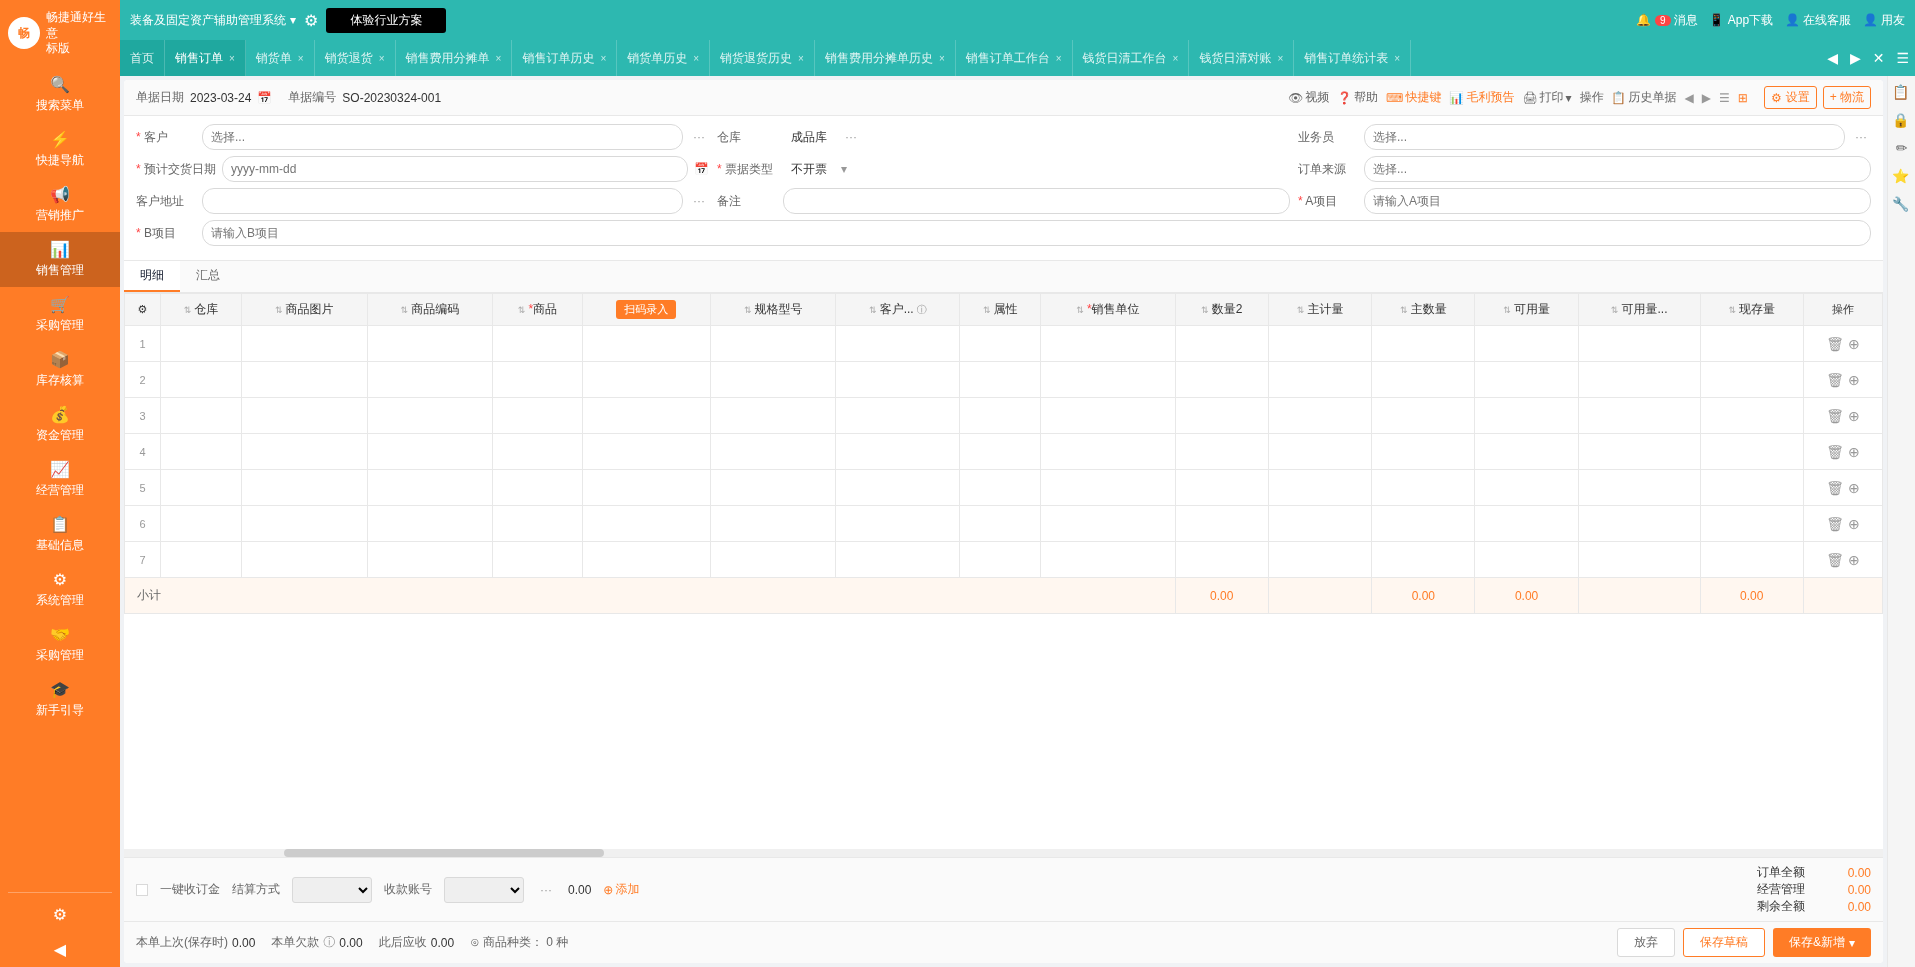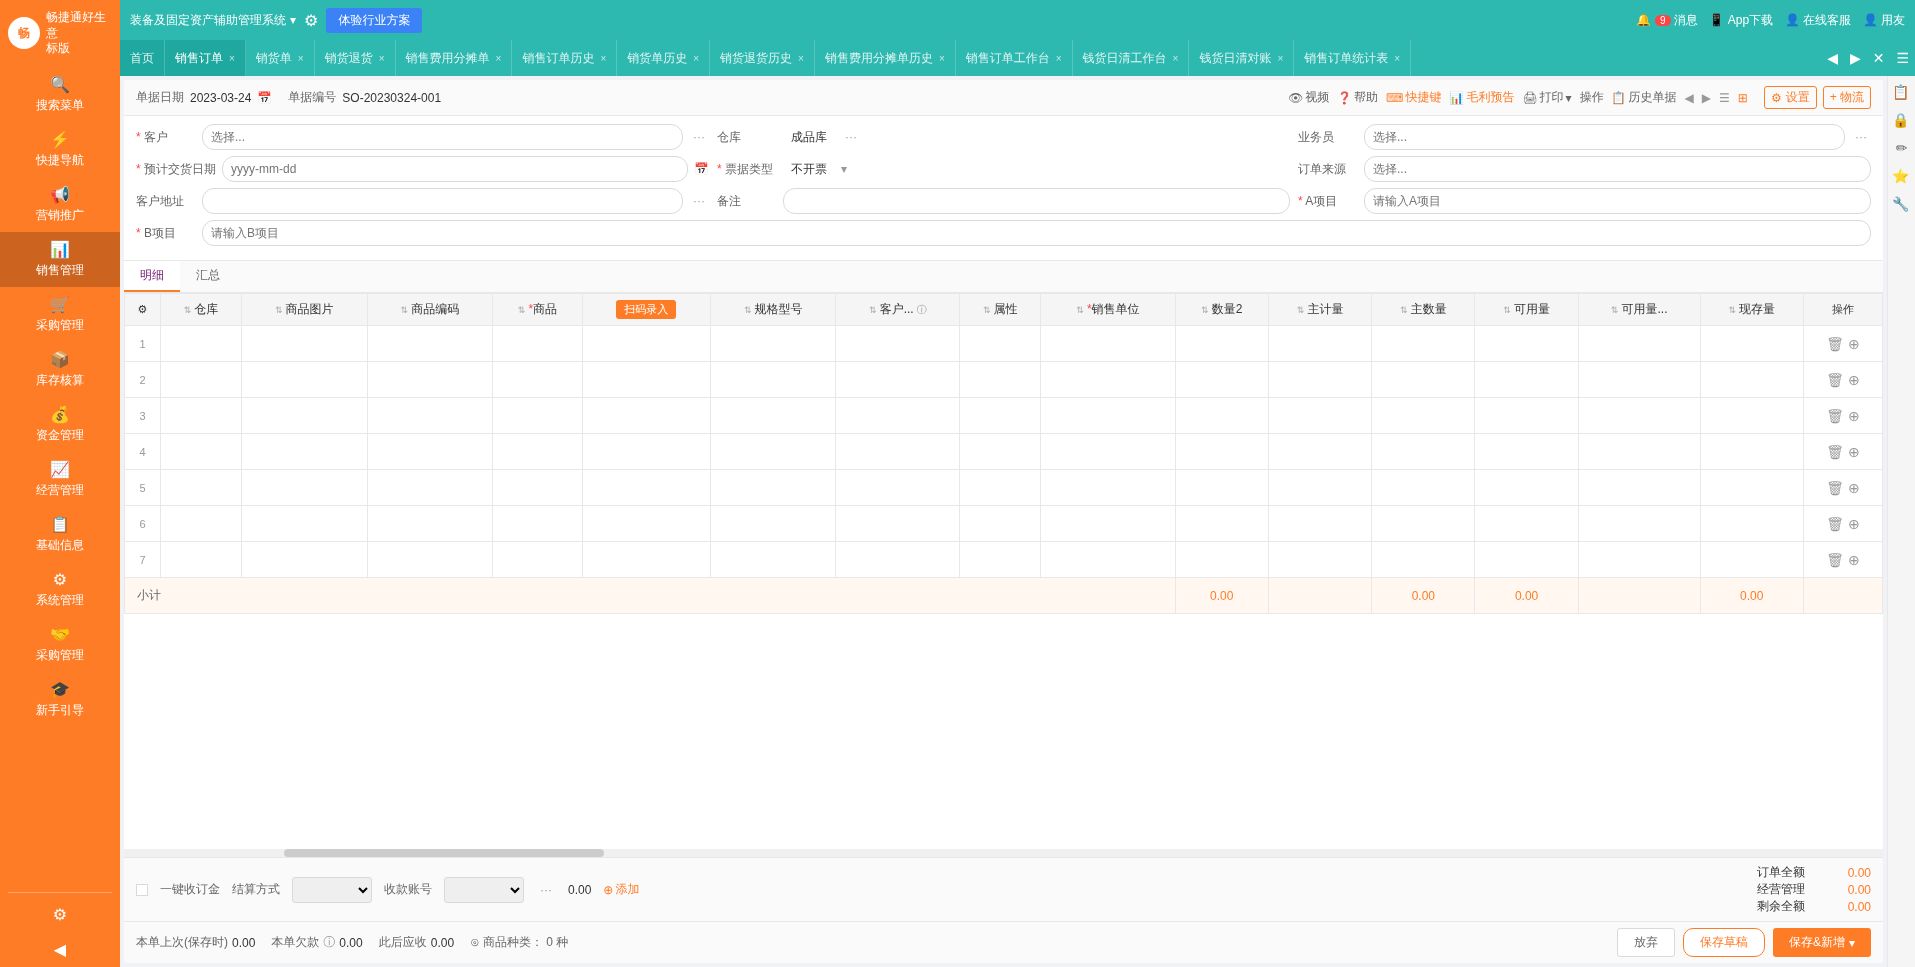--- a/index.html
+++ b/index.html
@@ -75,10 +75,10 @@
       gap: 4px;
     }
     .topbar-btn {
-      background: #3b82f6;
+      background: #000000;
       color: white;
       border: none;
-      padding: 4px 12px;
+      padding: 4px 24px;
       border-radius: 3px;
       cursor: pointer;
       font-size: 12px;

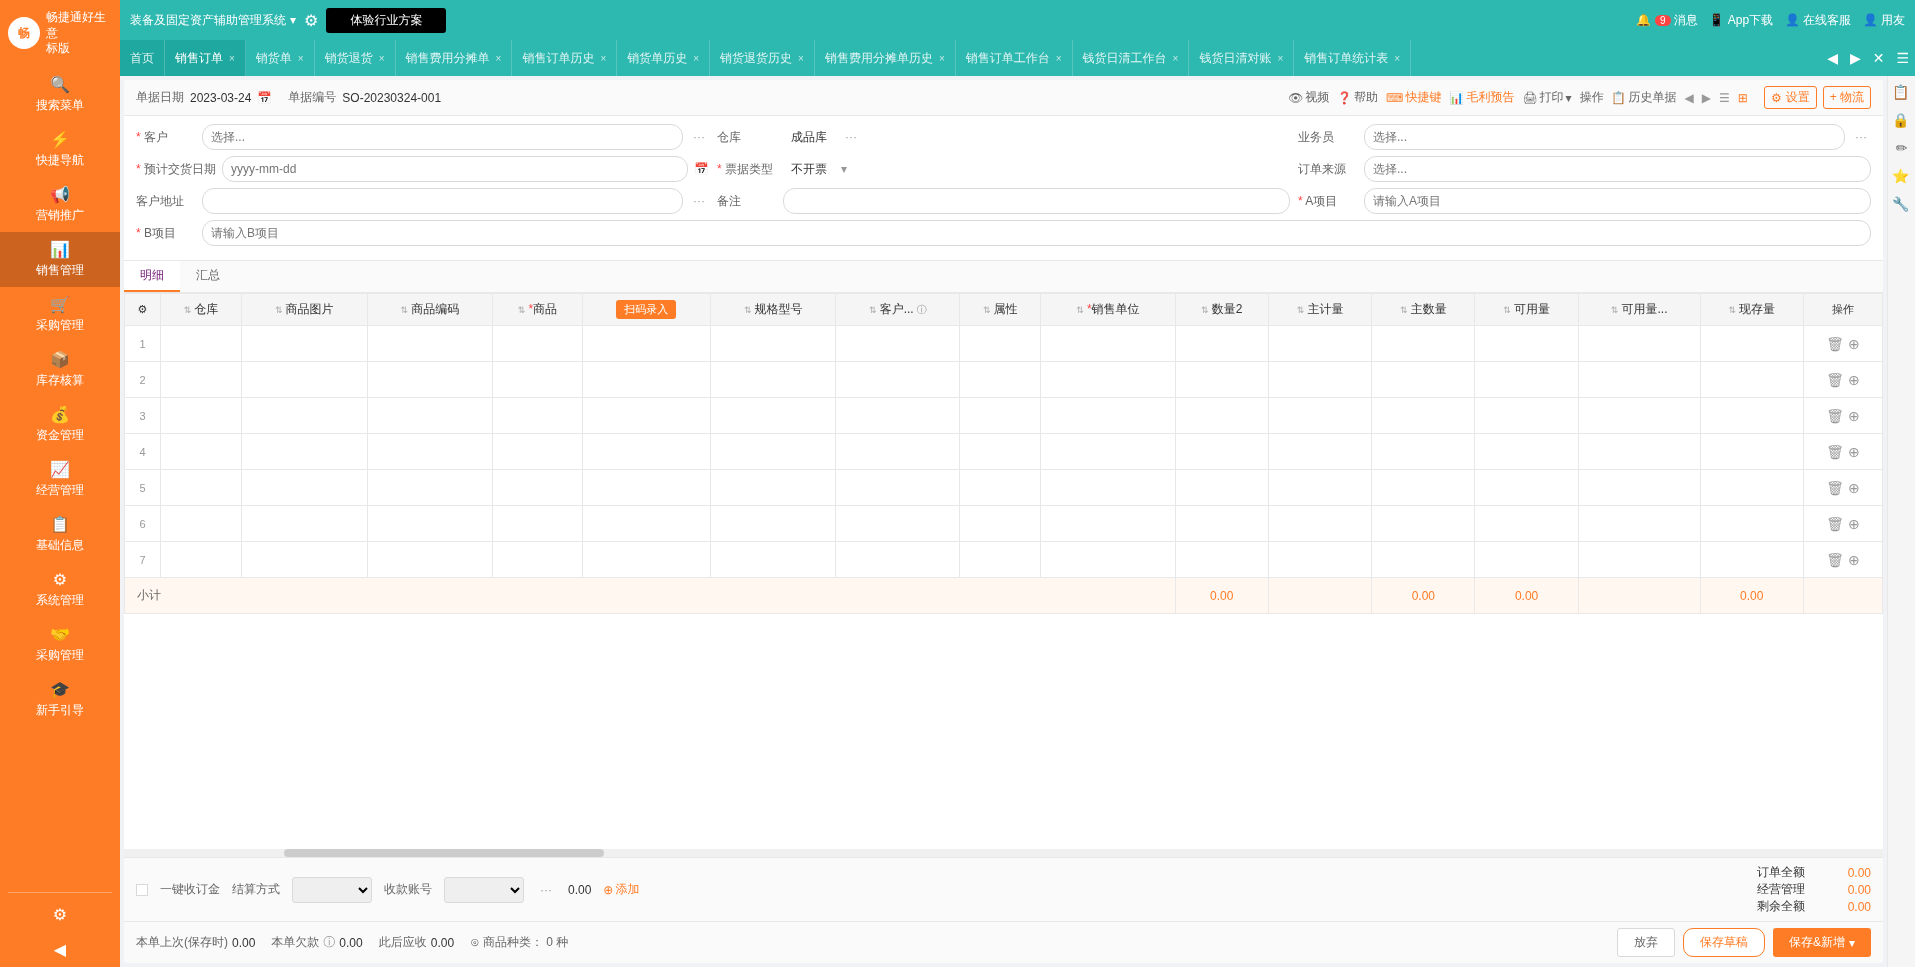--- a/index.html
+++ b/index.html
@@ -208,7 +208,7 @@
       border-bottom: 2px solid transparent;
     }
     .detail-tab.active {
-      color: #701a75;
+      color: #0f172a;
       border-bottom-color: #ff7c26;
       background: white;
     }

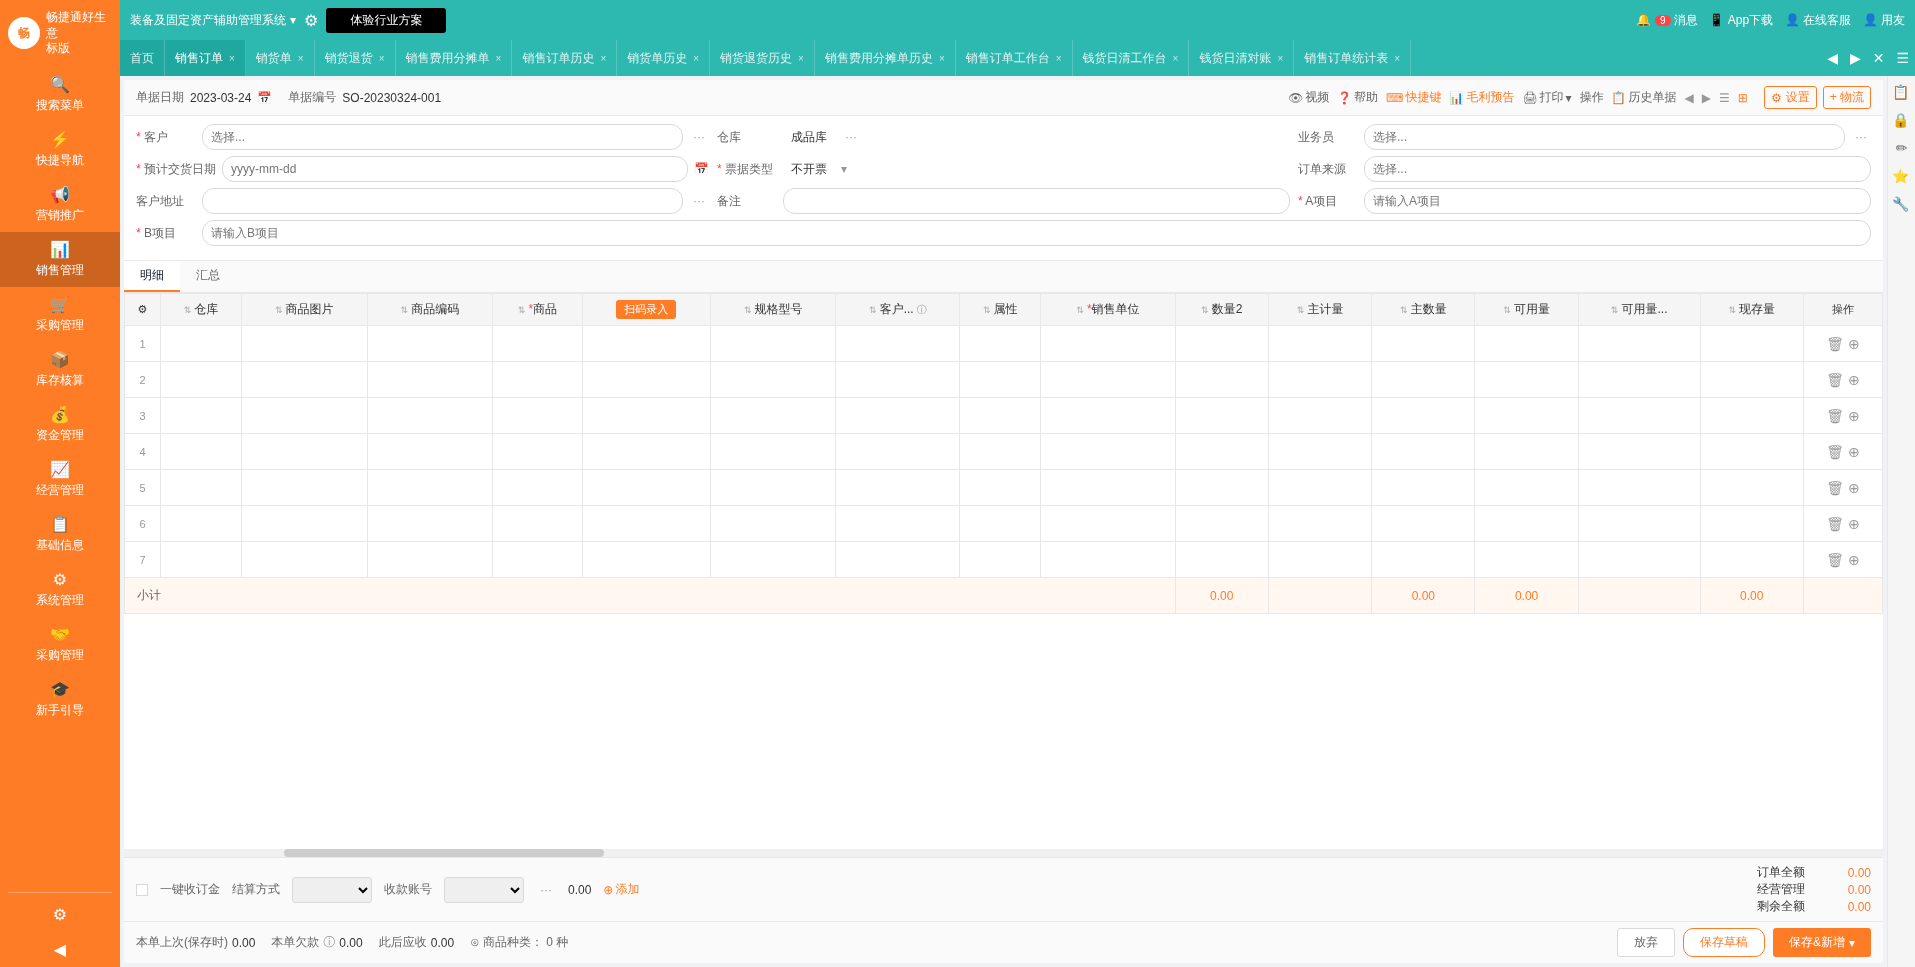--- a/index.html
+++ b/index.html
@@ -328,7 +328,7 @@
       border: 1px solid #ff7c26;
       background: white;
       padding: 5px 16px;
-      border-radius: 10px;
+      border-radius: 3px;
       cursor: pointer;
       color: #ff7c26;
       font-size: 12px;

